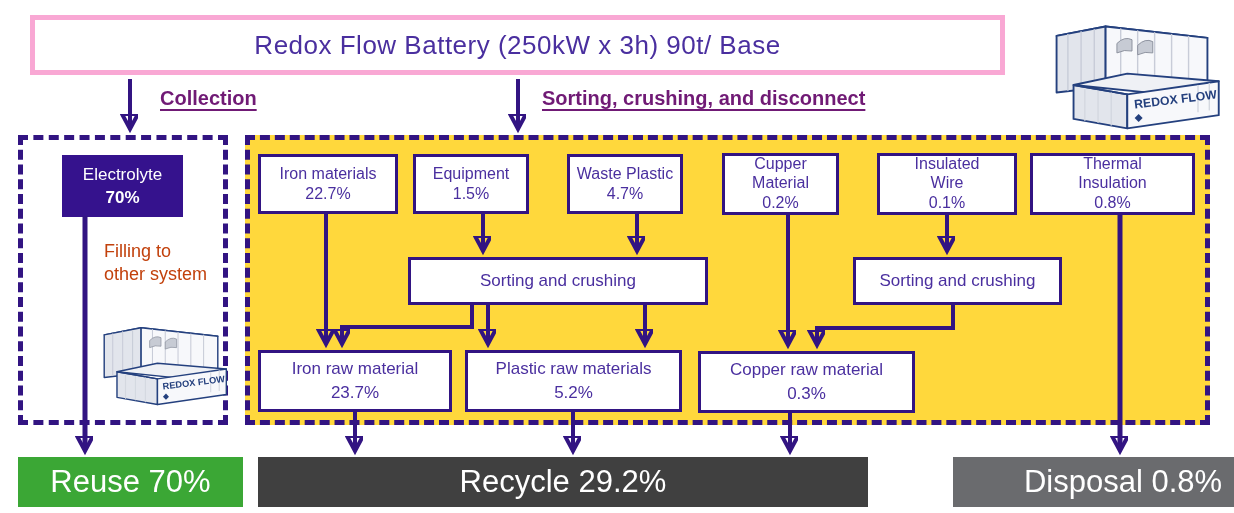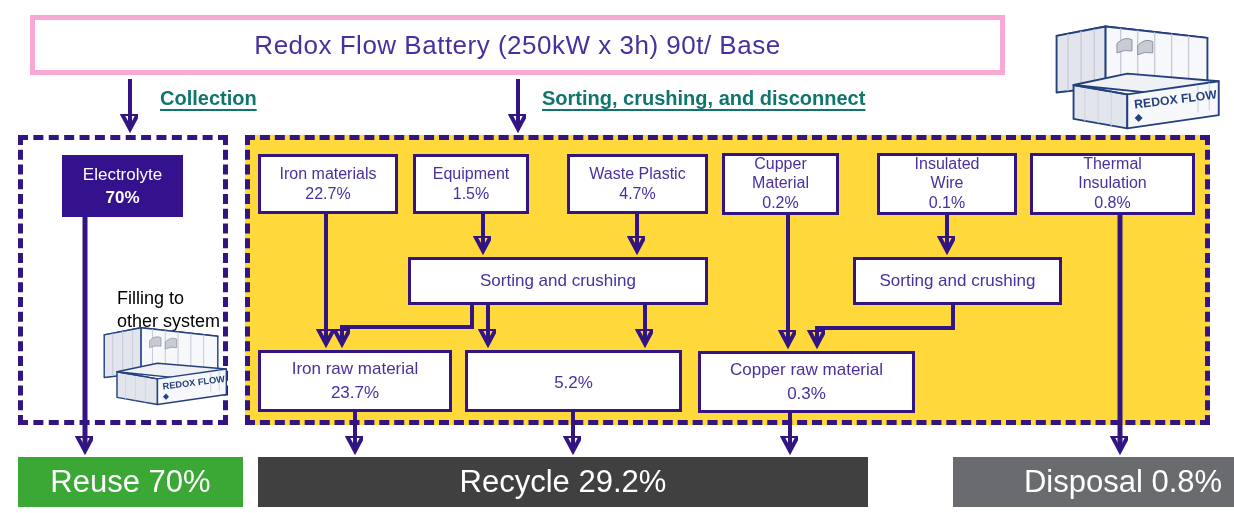--- a/index.html
+++ b/index.html
@@ -16,7 +16,7 @@
   .title-box span{font-size:26px;color:#4A2F9F;letter-spacing:.5px;}
   
   .branch-label{
-    position:absolute;font-size:20px;font-weight:bold;color:#0f766e;
+    position:absolute;font-size:20px;font-weight:bold;color:#701a75;
     text-decoration:underline;text-decoration-thickness:2px;text-underline-offset:4px;
   }
   .branch-collection{left:160px;top:87px;}

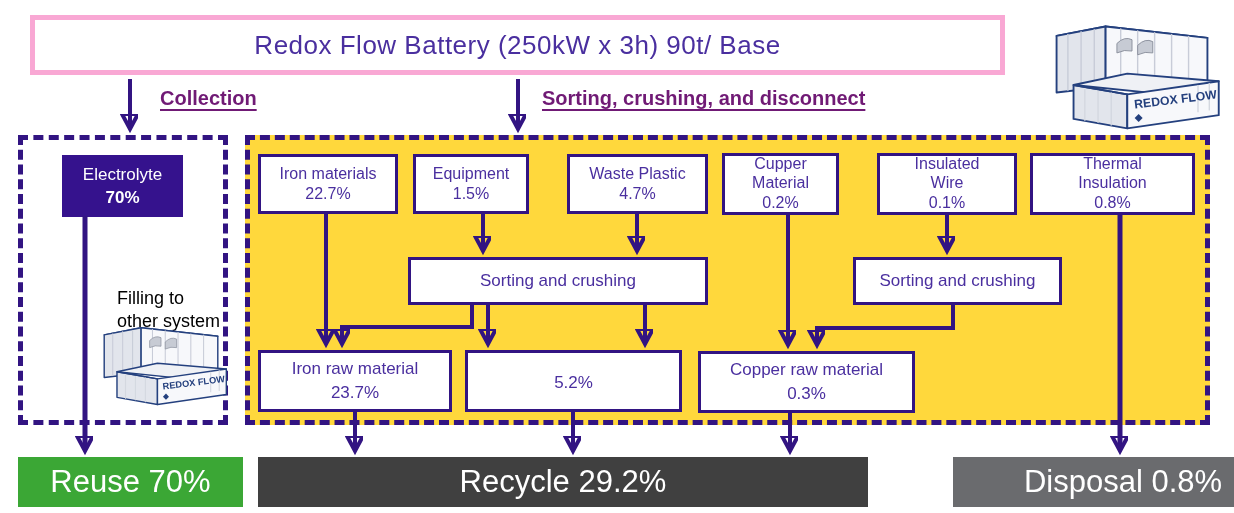--- a/index.html
+++ b/index.html
@@ -100,7 +100,7 @@
     <span class="nm">Equipment</span>
     <span class="pct">1.5%</span>
   </div>
-  <div class="node" style="left:567px;top:154px;width:141px;height:60px;">
+  <div class="node" style="left:567px;top:154px;width:116px;height:60px;">
     <span class="nm">Waste Plastic</span>
     <span class="pct">4.7%</span>
   </div>

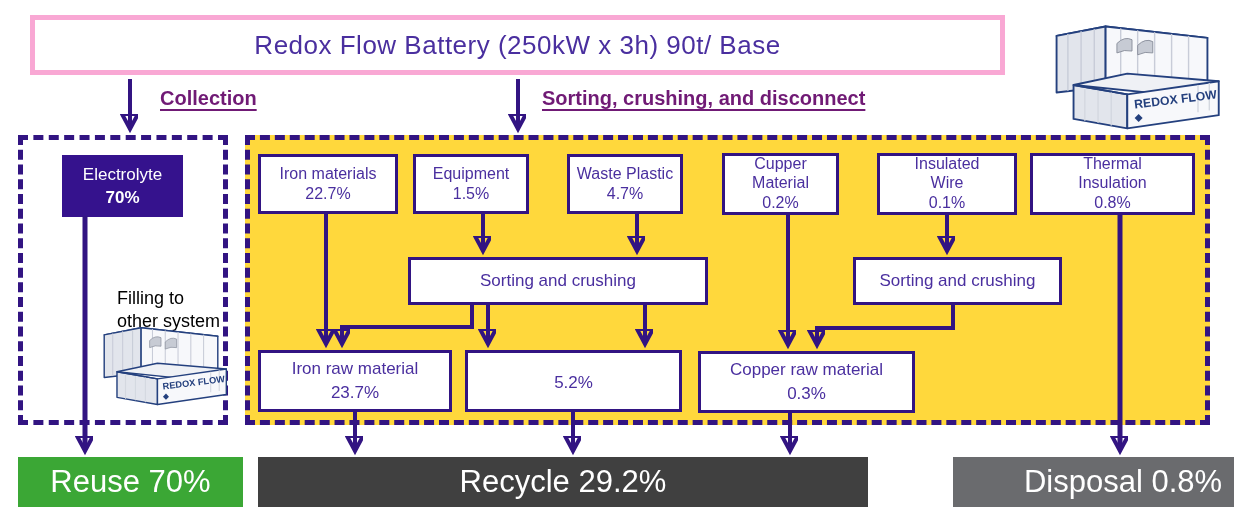--- a/index.html
+++ b/index.html
@@ -50,8 +50,8 @@
   .electrolyte .nm{font-size:17px;}
   .electrolyte .pct{font-size:17px;margin-top:3px;font-weight:bold;}
   .fill-note{
-    position:absolute;left:117px;top:240px;font-size:18px;line-height:1.25;
-    color:#000000;white-space:pre-line;z-index:2;margin-top:47px;
+    position:absolute;left:104px;top:240px;font-size:18px;line-height:1.25;
+    color:#c2410c;white-space:pre-line;z-index:2;
   }
   
   .bar{

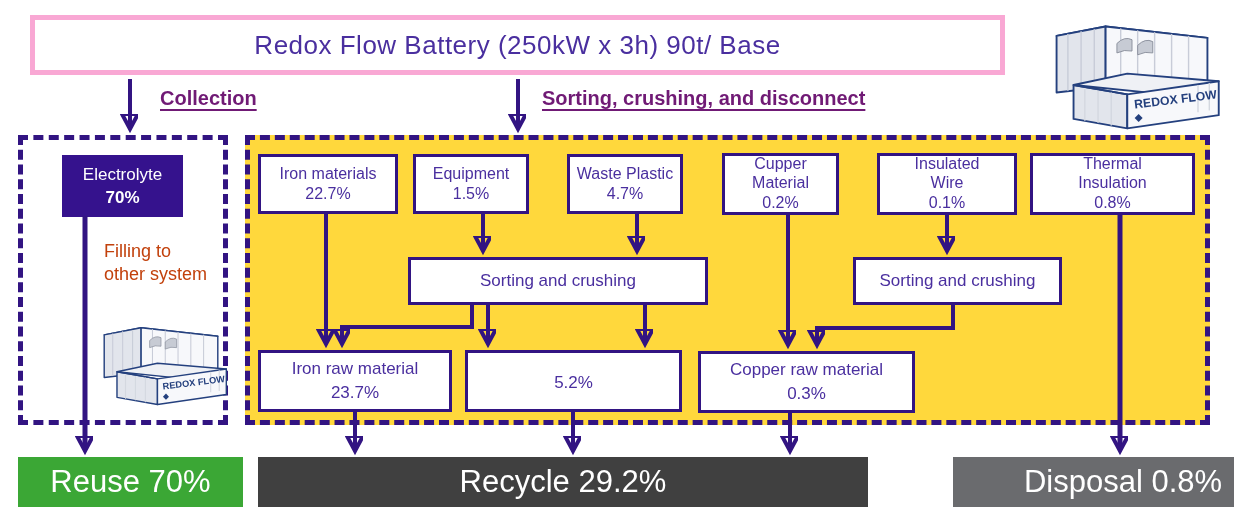--- a/index.html
+++ b/index.html
@@ -132,6 +132,7 @@
     <span class="pct">23.7%</span>
   </div>
   <div class="node out" style="left:465px;top:350px;width:217px;height:62px;">
+    <span class="nm">Plastic raw materials</span>
     <span class="pct">5.2%</span>
   </div>
   <div class="node out" style="left:698px;top:351px;width:217px;height:62px;">

